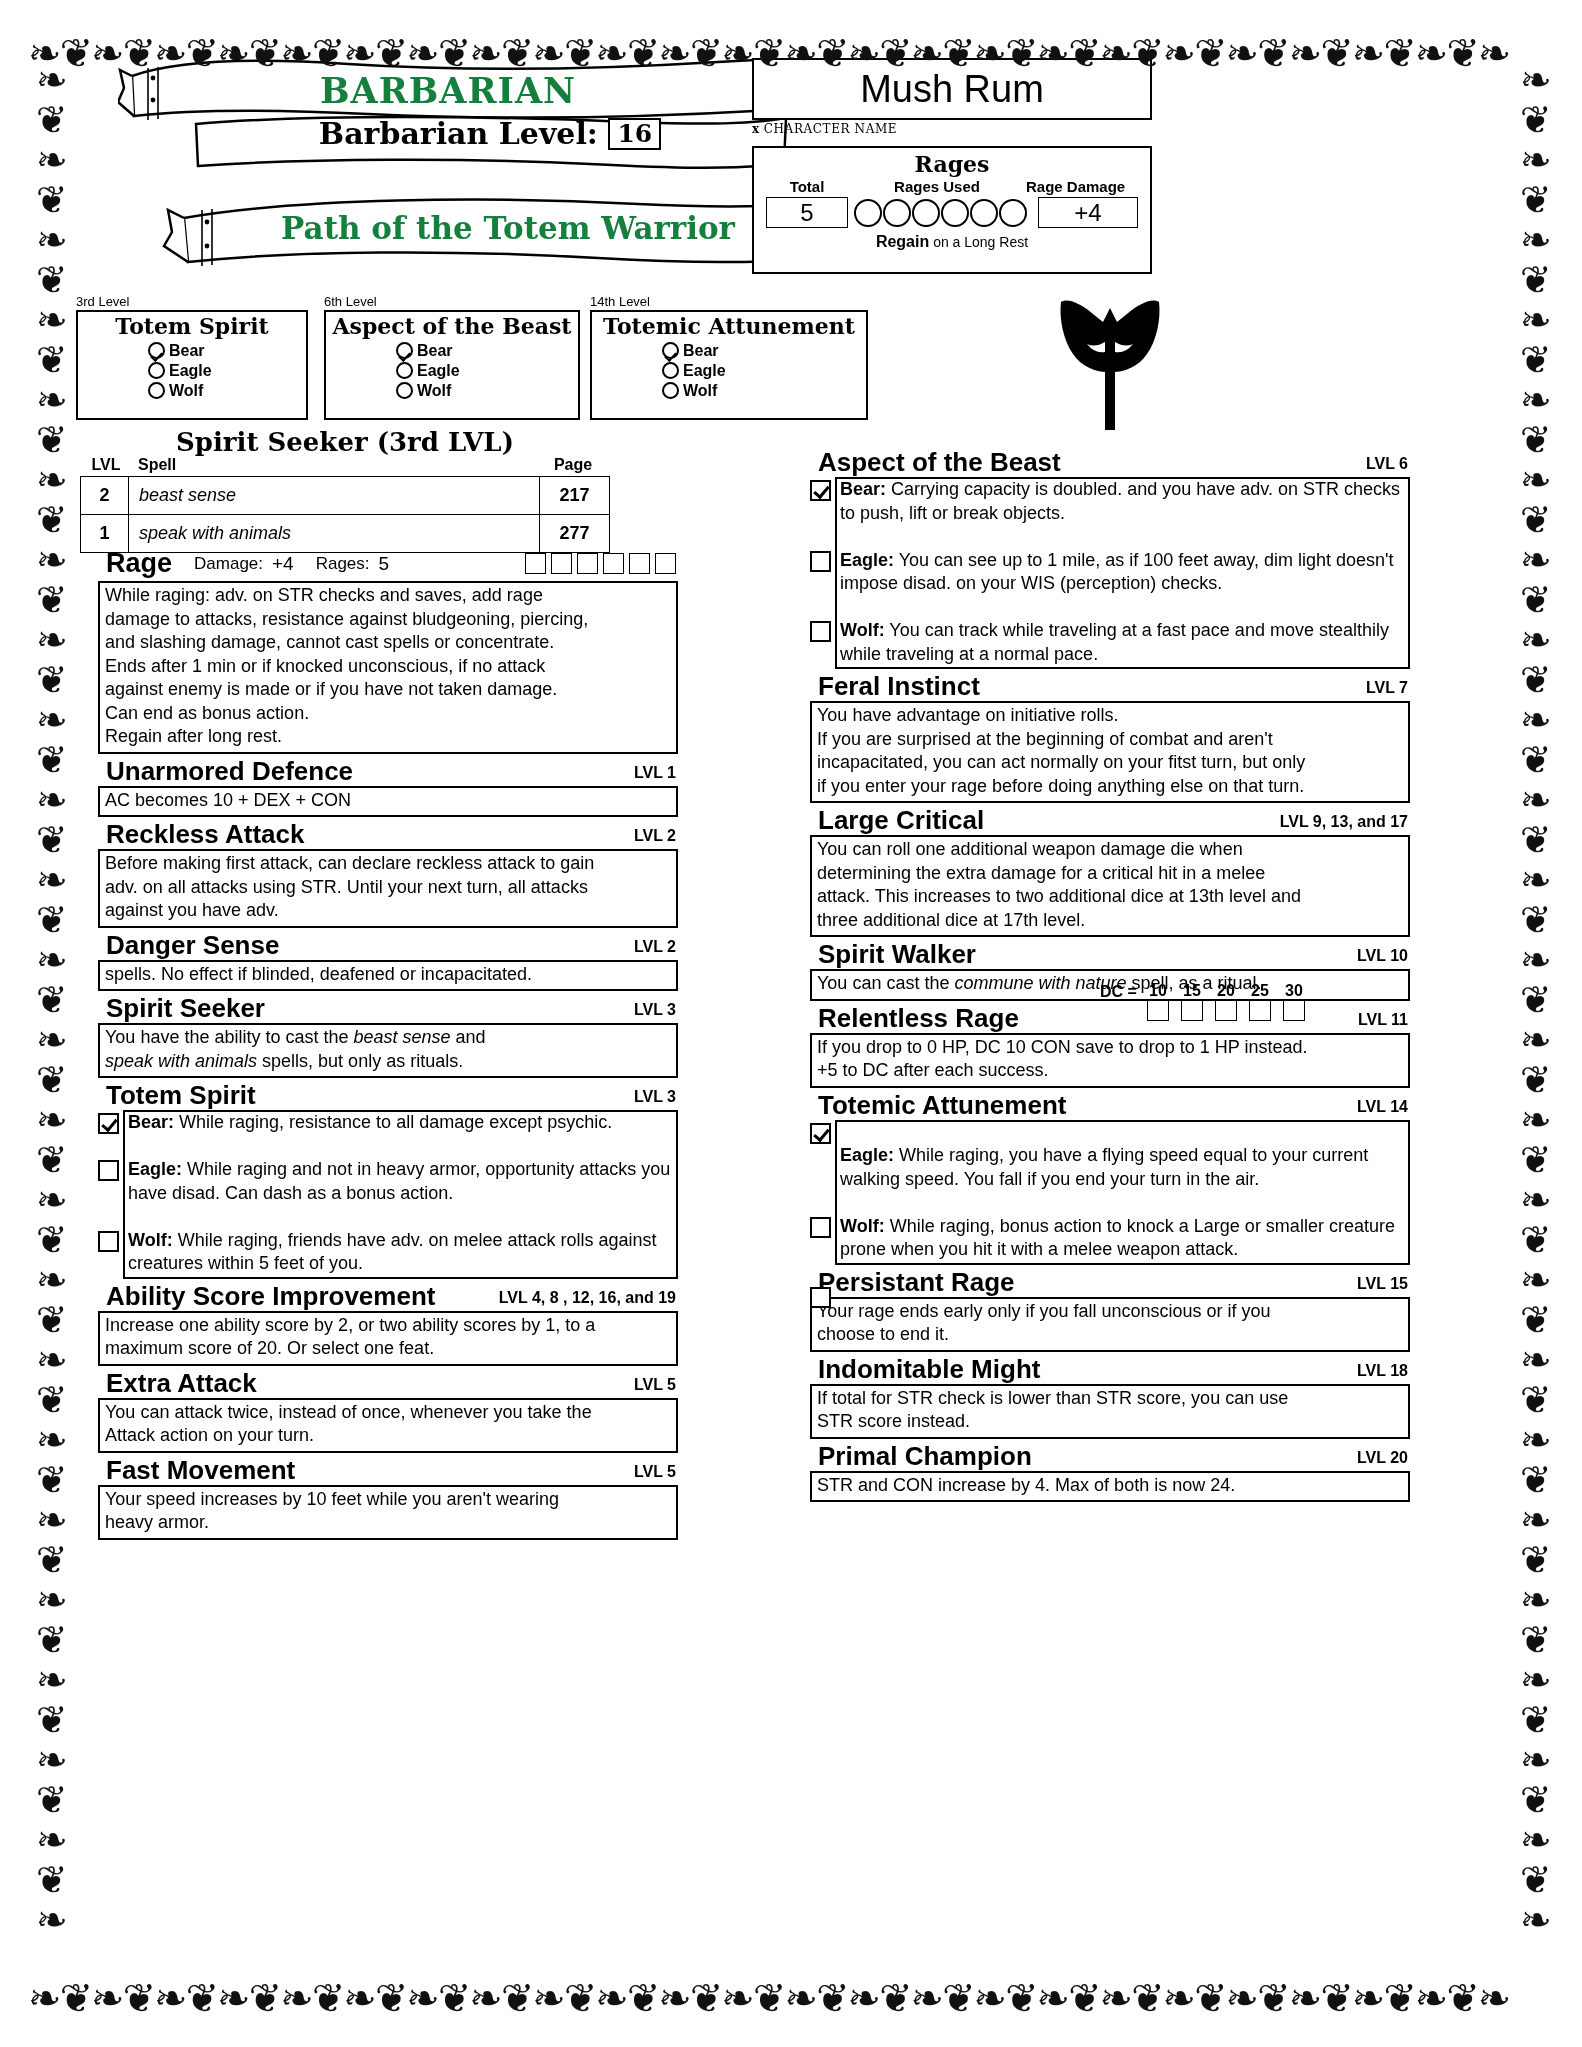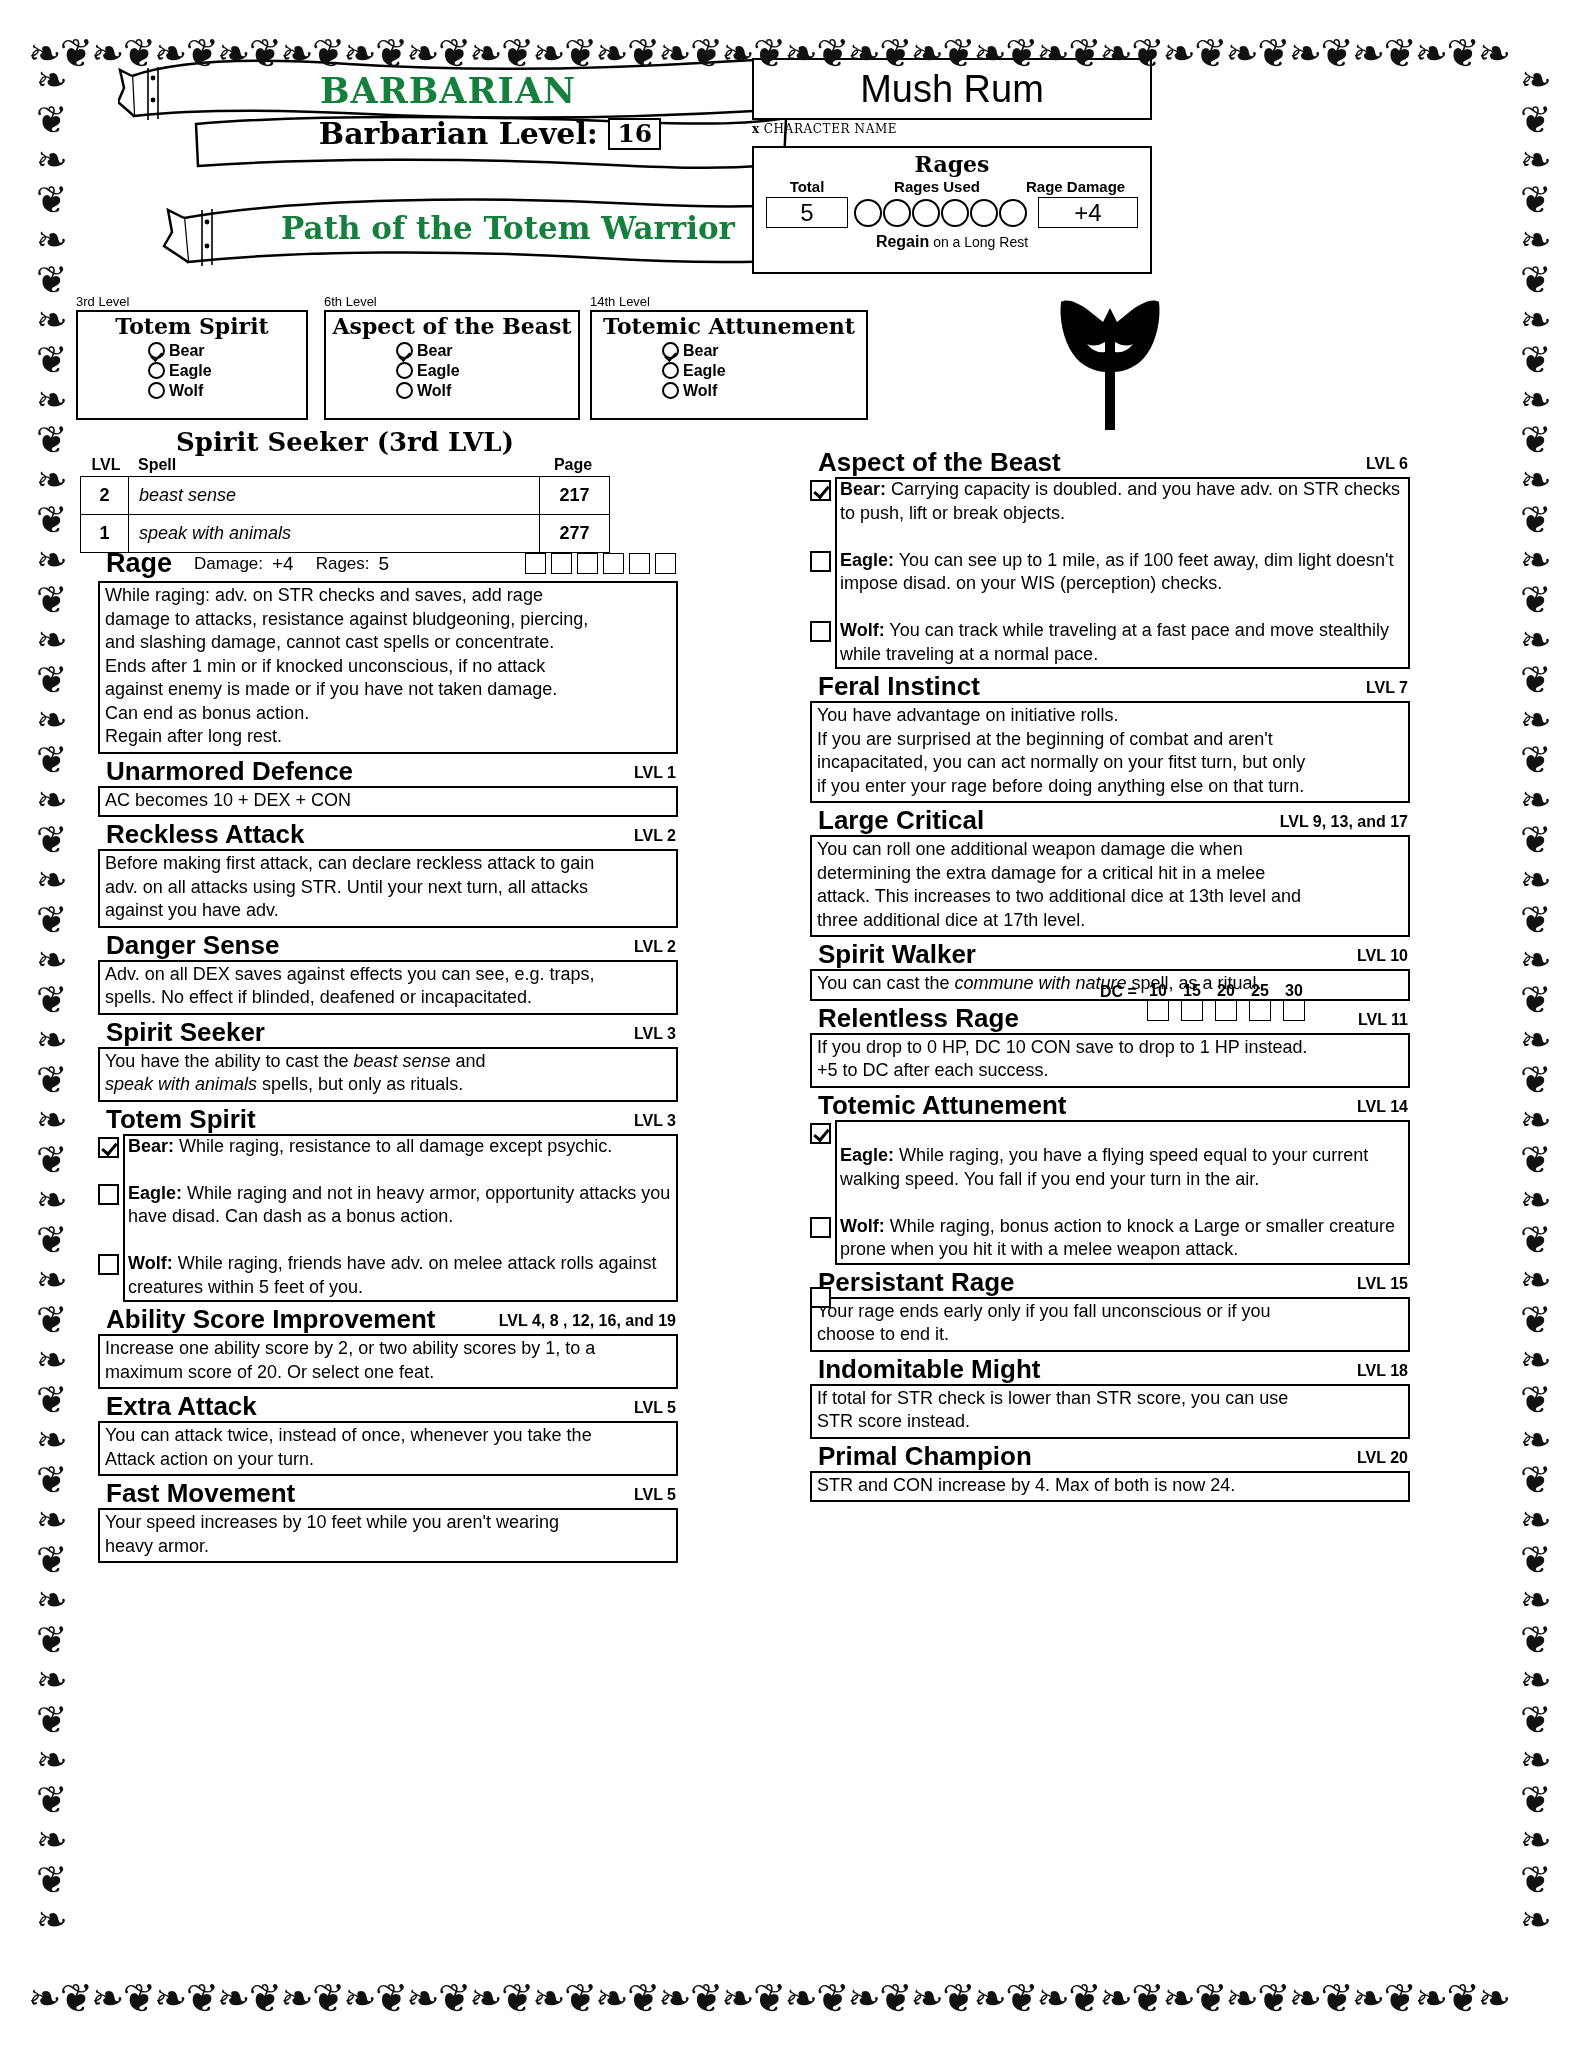--- a/index.html
+++ b/index.html
@@ -417,7 +417,6 @@
             <span class="feat-lvl">LVL 2</span>
           </div>
           <div class="feat-body">
-            <p>Adv. on all DEX saves against effects you can see, e.g. traps,</p>
             <p>spells. No effect if blinded, deafened or incapacitated.</p>
           </div>
         </div>

